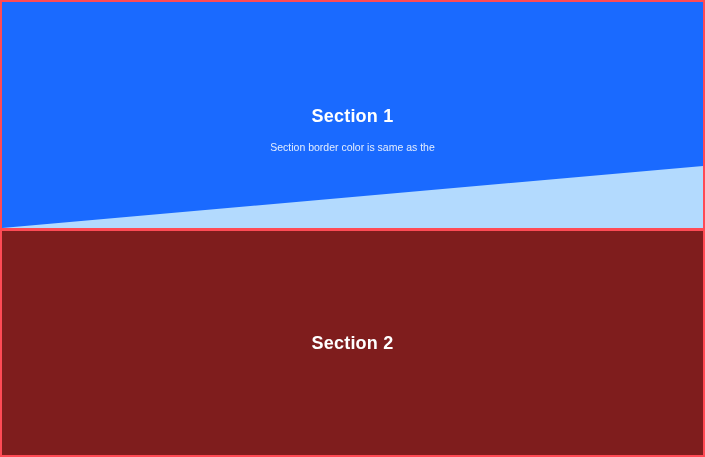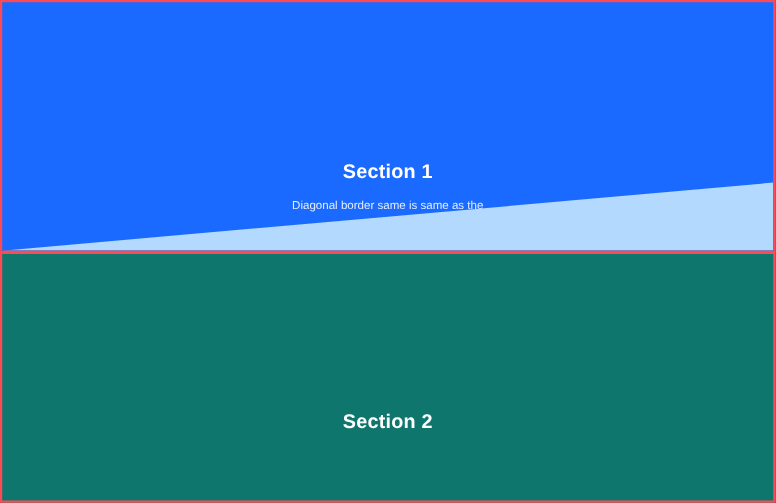--- a/index.html
+++ b/index.html
@@ -8,7 +8,7 @@
   #s1 { top: 0; height: 230px; background: #1a6aff; overflow: hidden; }
   #s2 { top: 228px; height: 229px; background: #0f766e; border-width: 3px 2px 2px 2px; }
   .diag { position: absolute; left: 0; top: 0; width: 701px; height: 226px; }
-  .content { position: absolute; left: 0; right: 0; text-align: center; color: #fff; margin-top: 40px; }
+  .content { position: absolute; left: 0; right: 0; text-align: center; color: #fff; }
   #s1 .content { top: 104px; }
   #s2 .content { top: 102px; }
   .title { font-weight: bold; font-size: 18px; letter-spacing: 0.2px; }

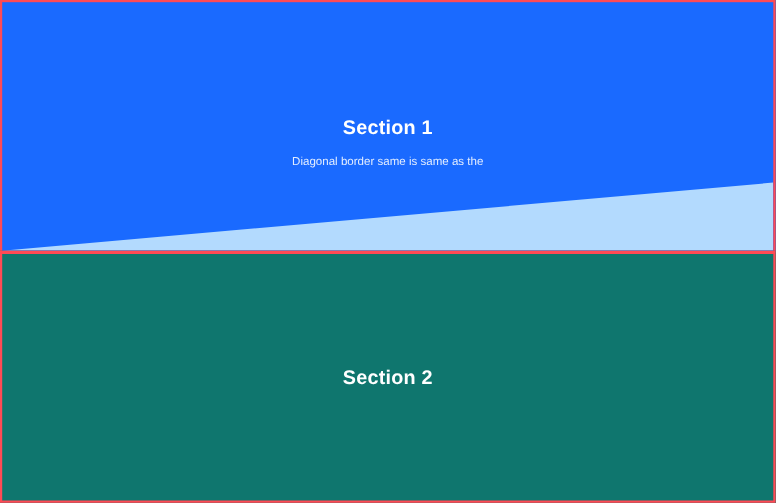--- a/index.html
+++ b/index.html
@@ -24,7 +24,7 @@
   <div class="content">
     <div class="title">Section 1</div>
     <div class="desc">
-      <div>Diagonal border same is same as the</div>
+      <div>Section border color is same as the</div>
     </div>
   </div>
 </div>

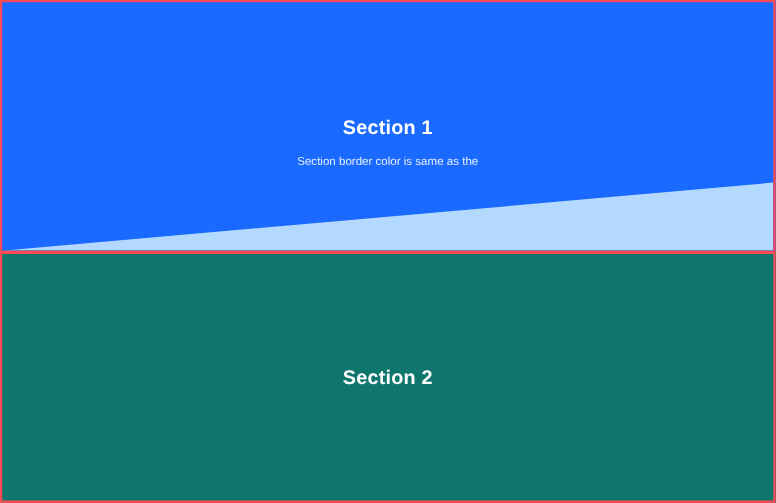--- a/index.html
+++ b/index.html
@@ -6,7 +6,7 @@
   body { width: 705px; height: 457px; overflow: hidden; background: #ff4a55; font-family: "Liberation Sans", "DejaVu Sans", sans-serif; }
   .section { position: absolute; left: 0; width: 705px; box-sizing: border-box; border: 2px solid #ff4a55; }
   #s1 { top: 0; height: 230px; background: #1a6aff; overflow: hidden; }
-  #s2 { top: 228px; height: 229px; background: #0f766e; border-width: 3px 2px 2px 2px; }
+  #s2 { top: 228px; height: 229px; background: #7f1d1d; border-width: 3px 2px 2px 2px; }
   .diag { position: absolute; left: 0; top: 0; width: 701px; height: 226px; }
   .content { position: absolute; left: 0; right: 0; text-align: center; color: #fff; }
   #s1 .content { top: 104px; }

